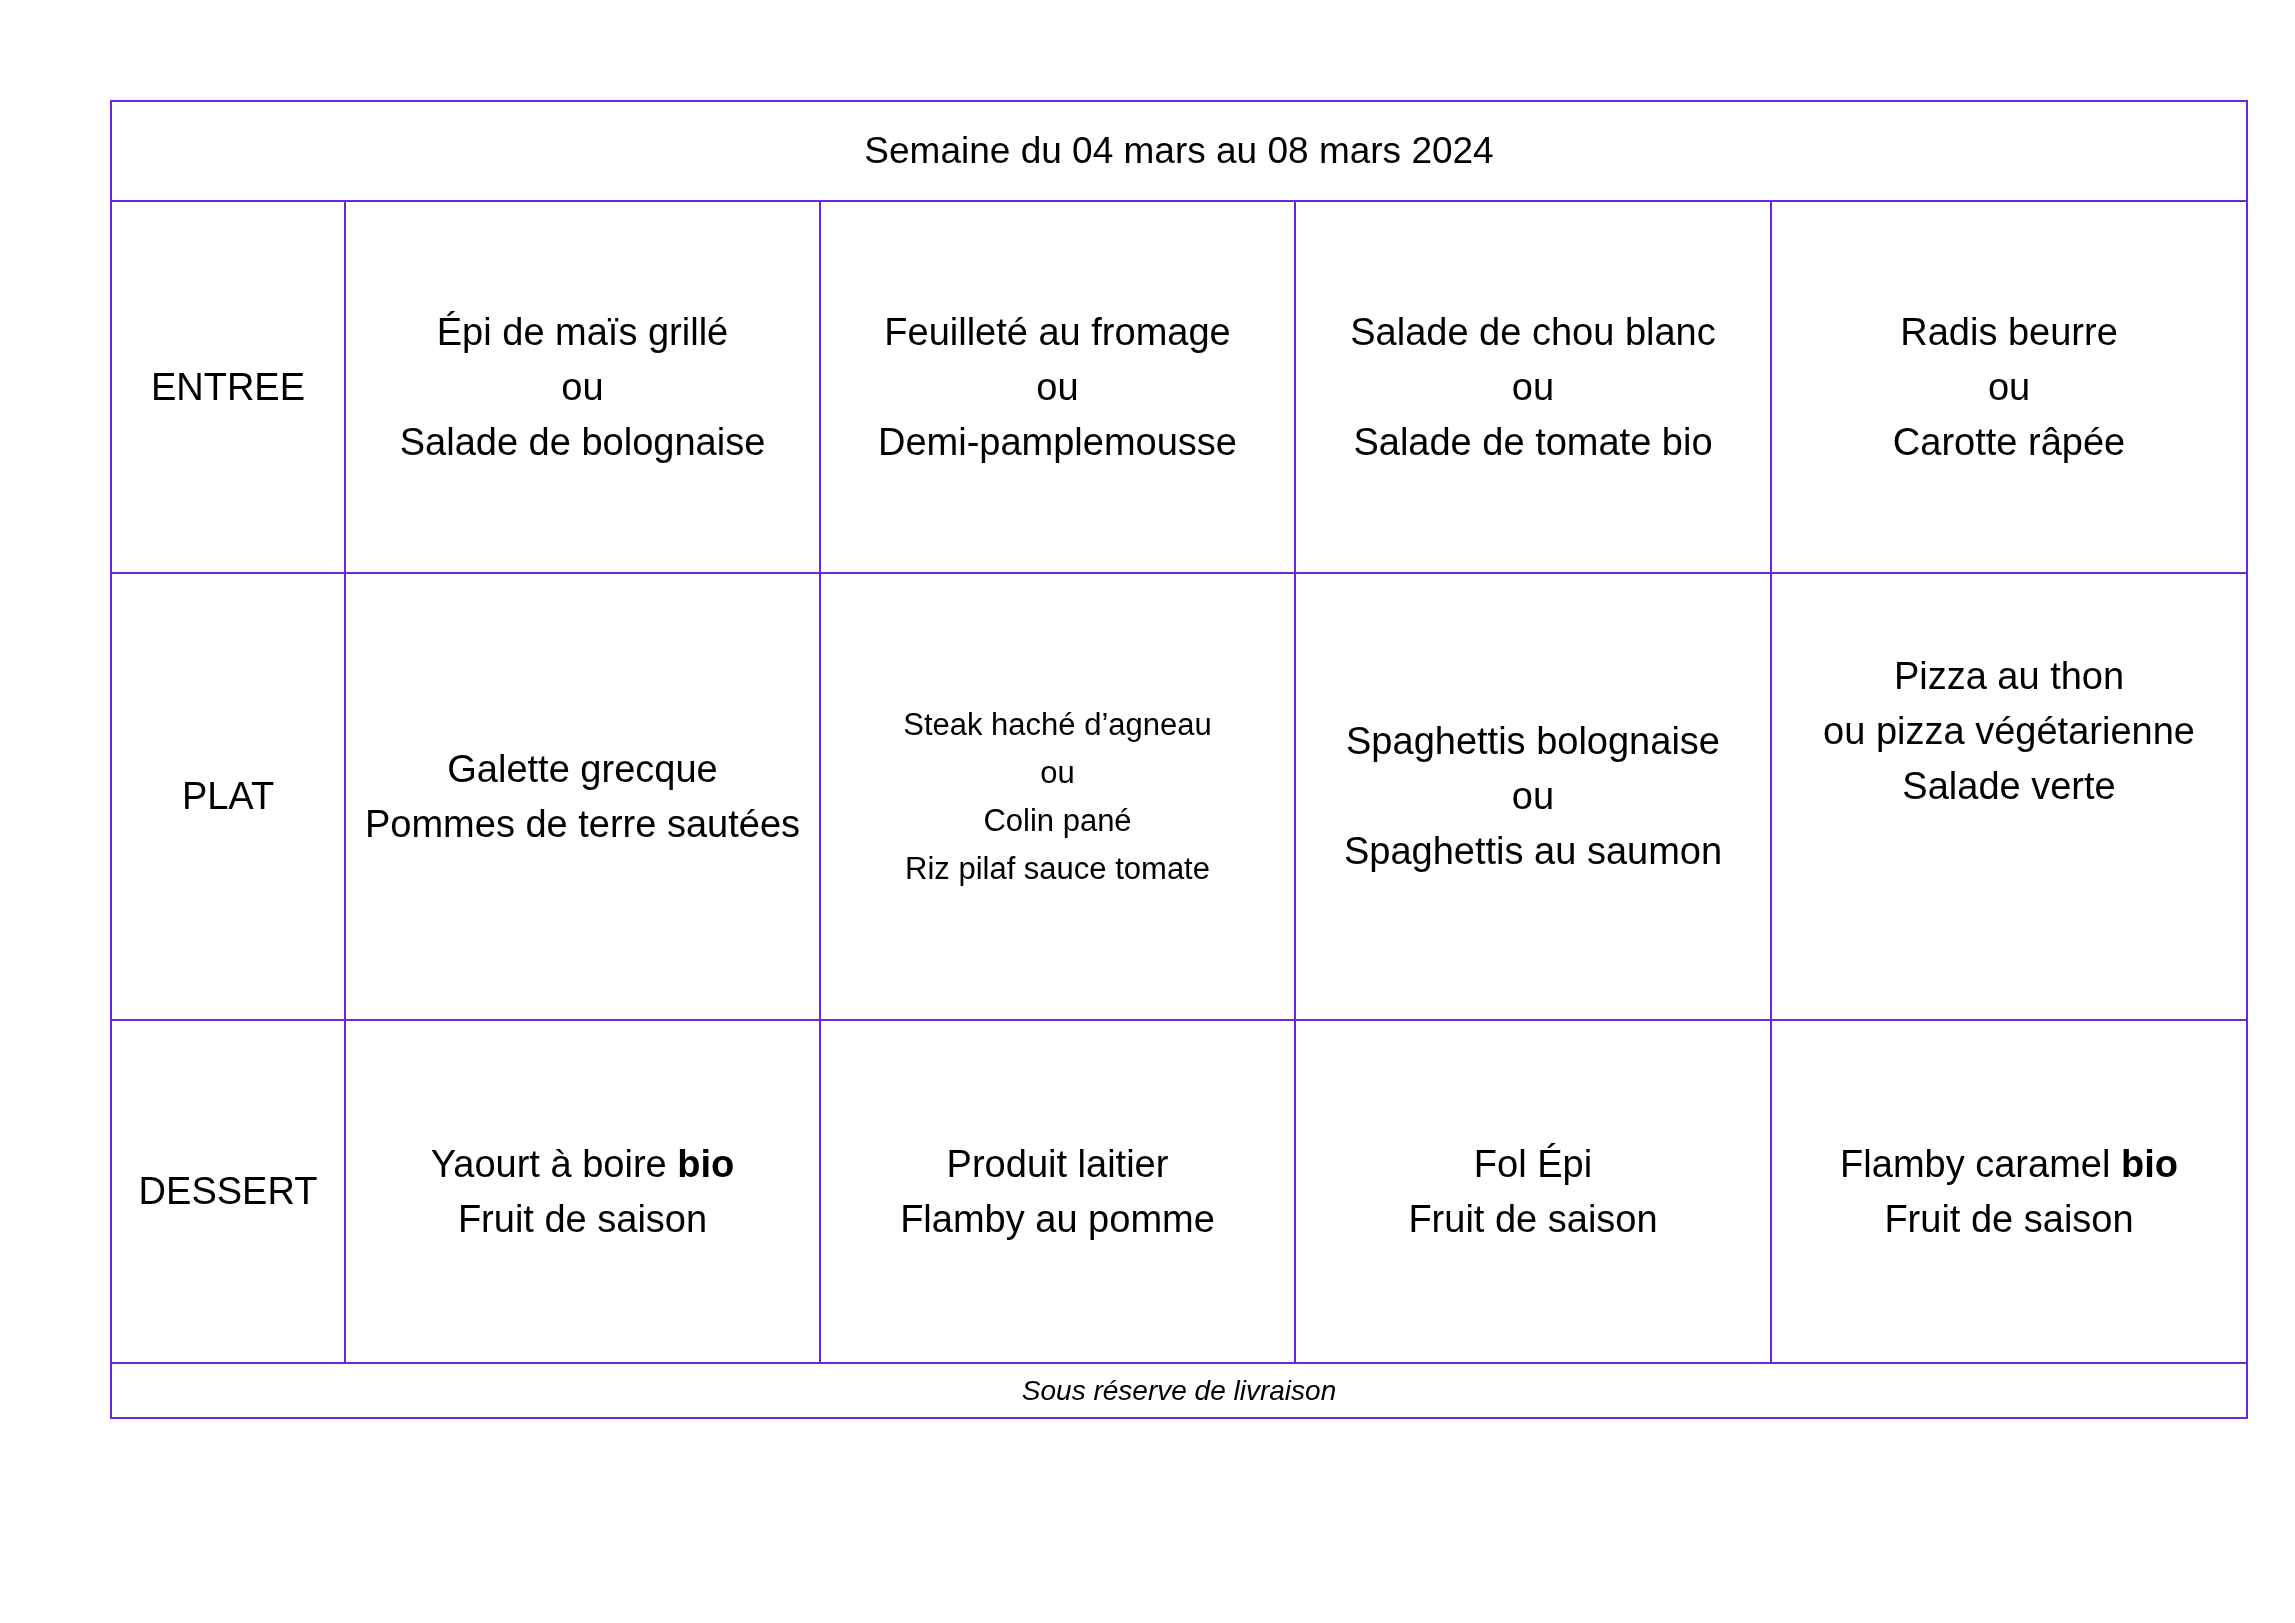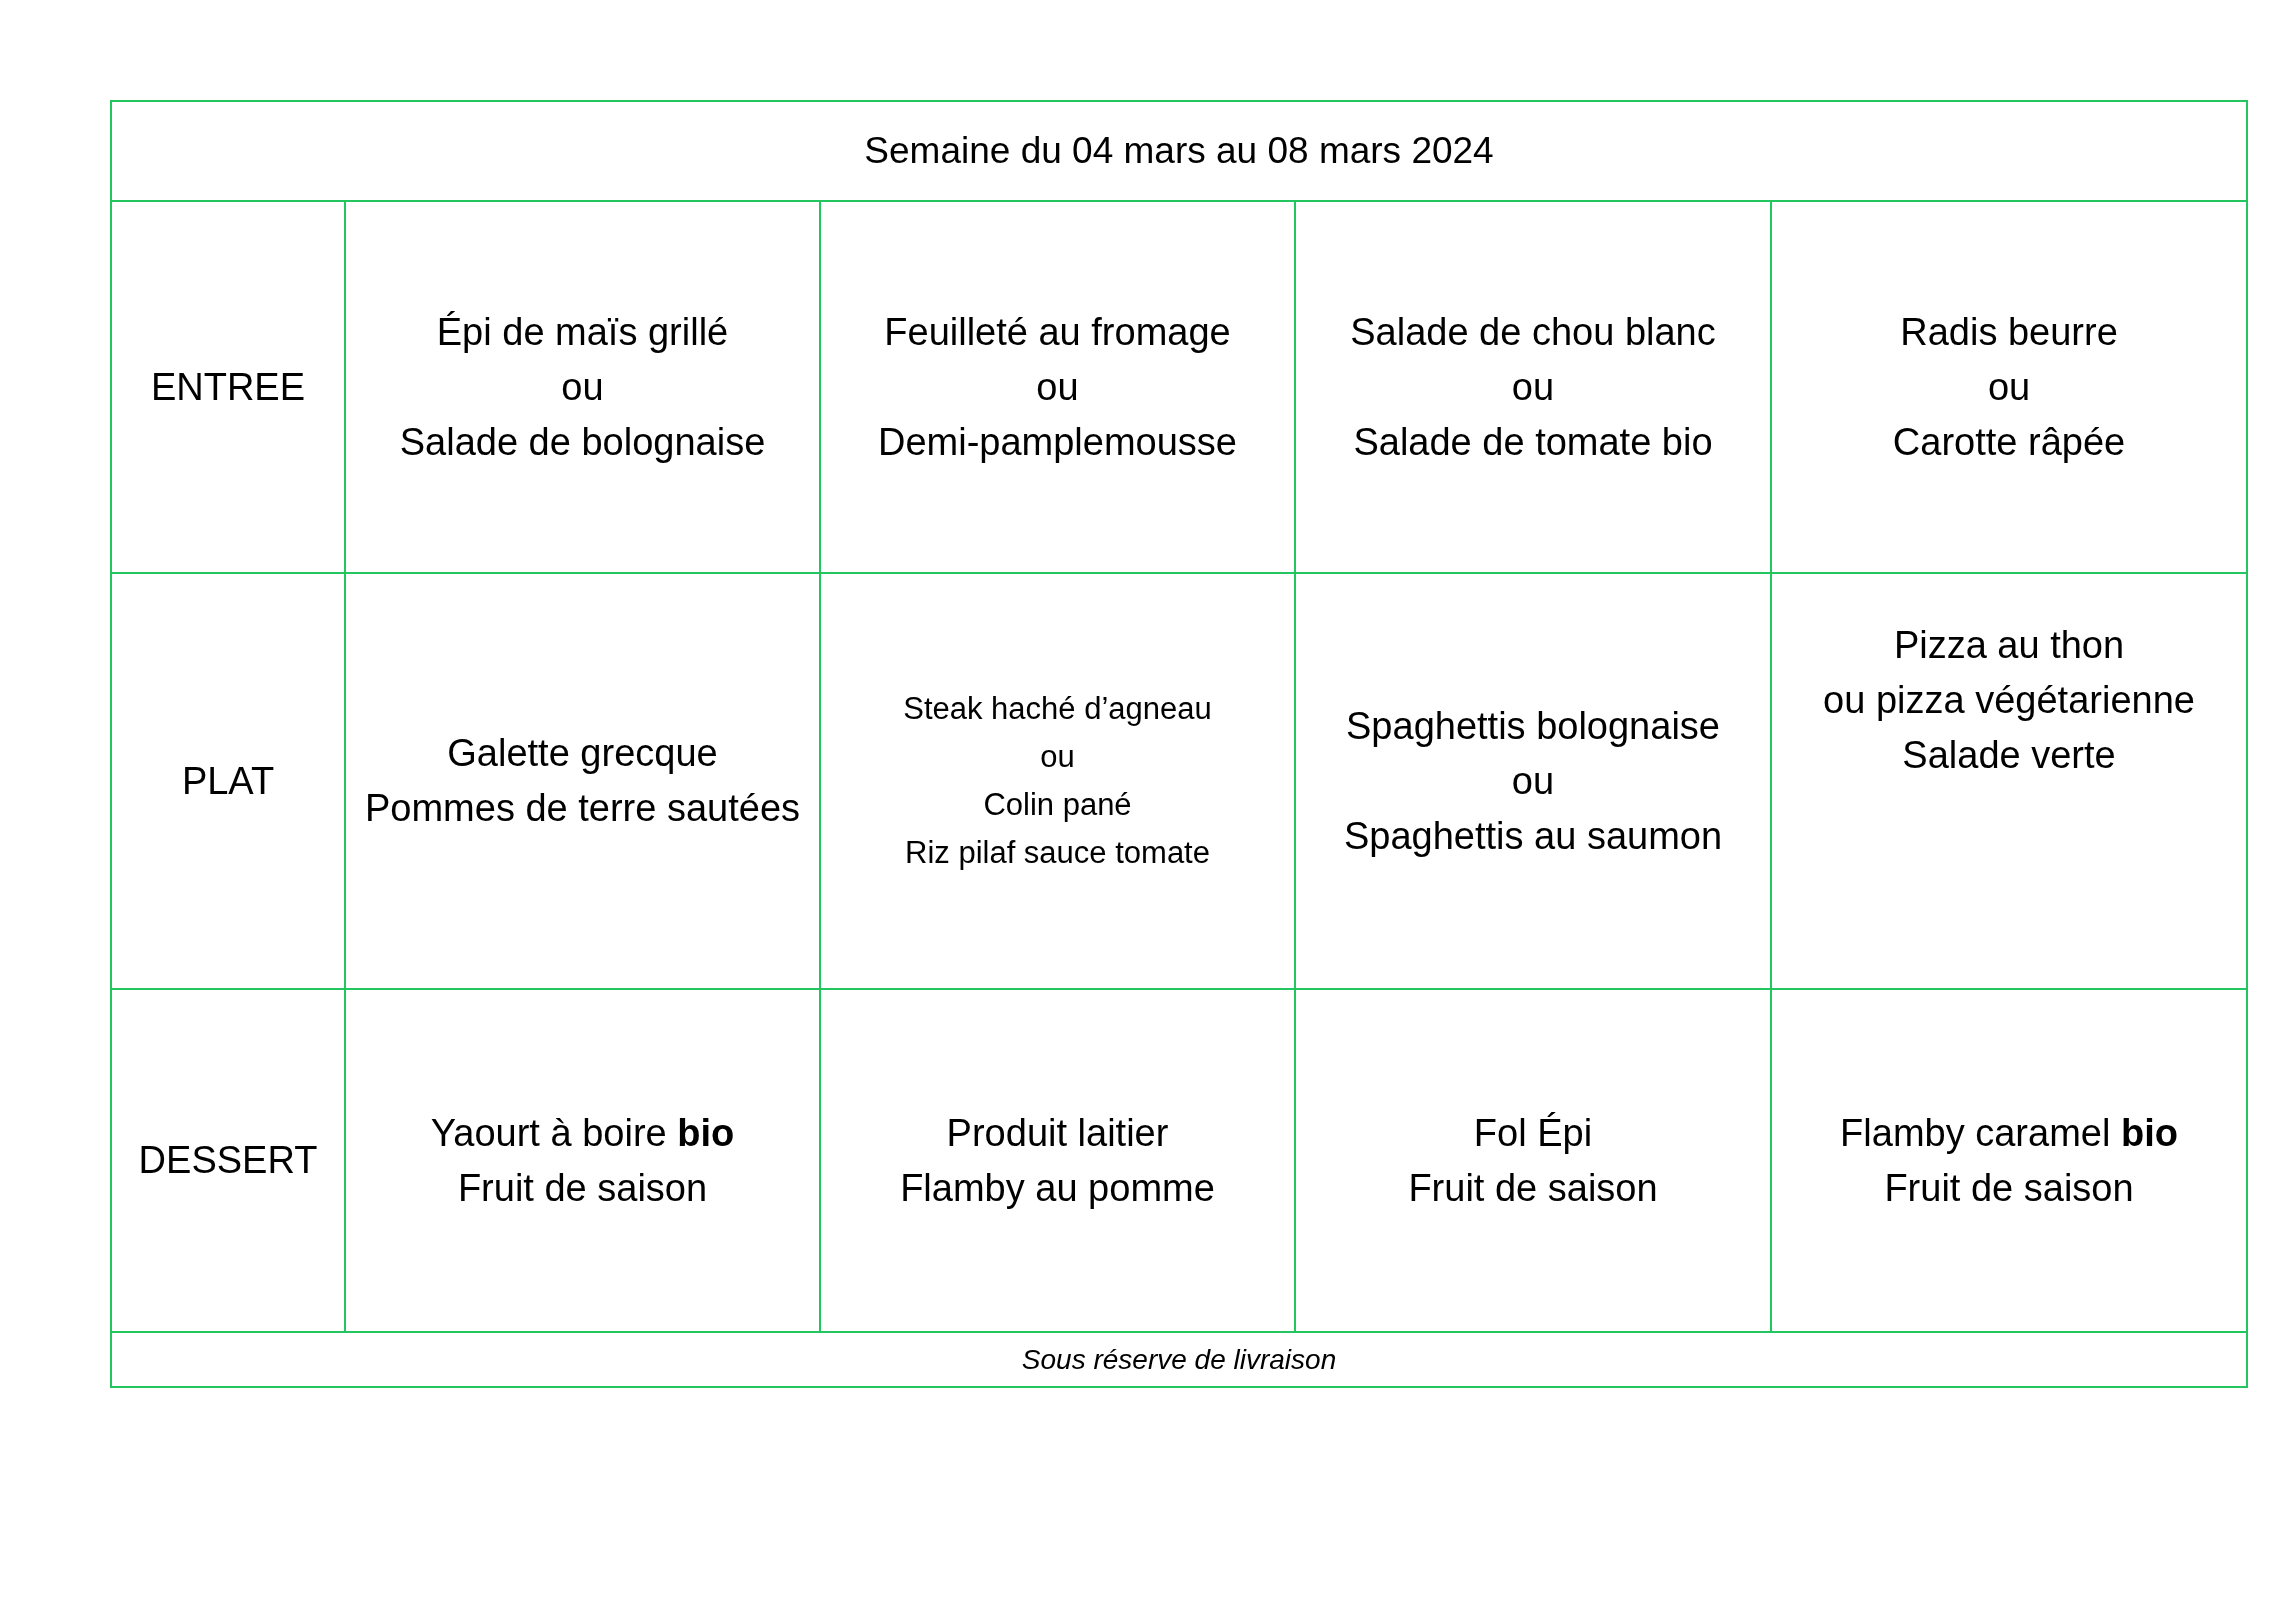--- a/index.html
+++ b/index.html
@@ -7,7 +7,7 @@
          font-family:"Liberation Sans", sans-serif; color:#000; }
   table.menu { position:absolute; left:110px; top:100px; width:2136px;
                border-collapse:collapse; table-layout:fixed; }
-  table.menu td { border:2px solid #22c55e; text-align:center; vertical-align:middle;
+  table.menu td { border:2px solid #6d28d9; text-align:center; vertical-align:middle;
                   padding:0 4.1px; }
   .title-cell { height:98px; font-size:37px; }
   .day-cell { height:160px; font-size:57px; line-height:79px; }

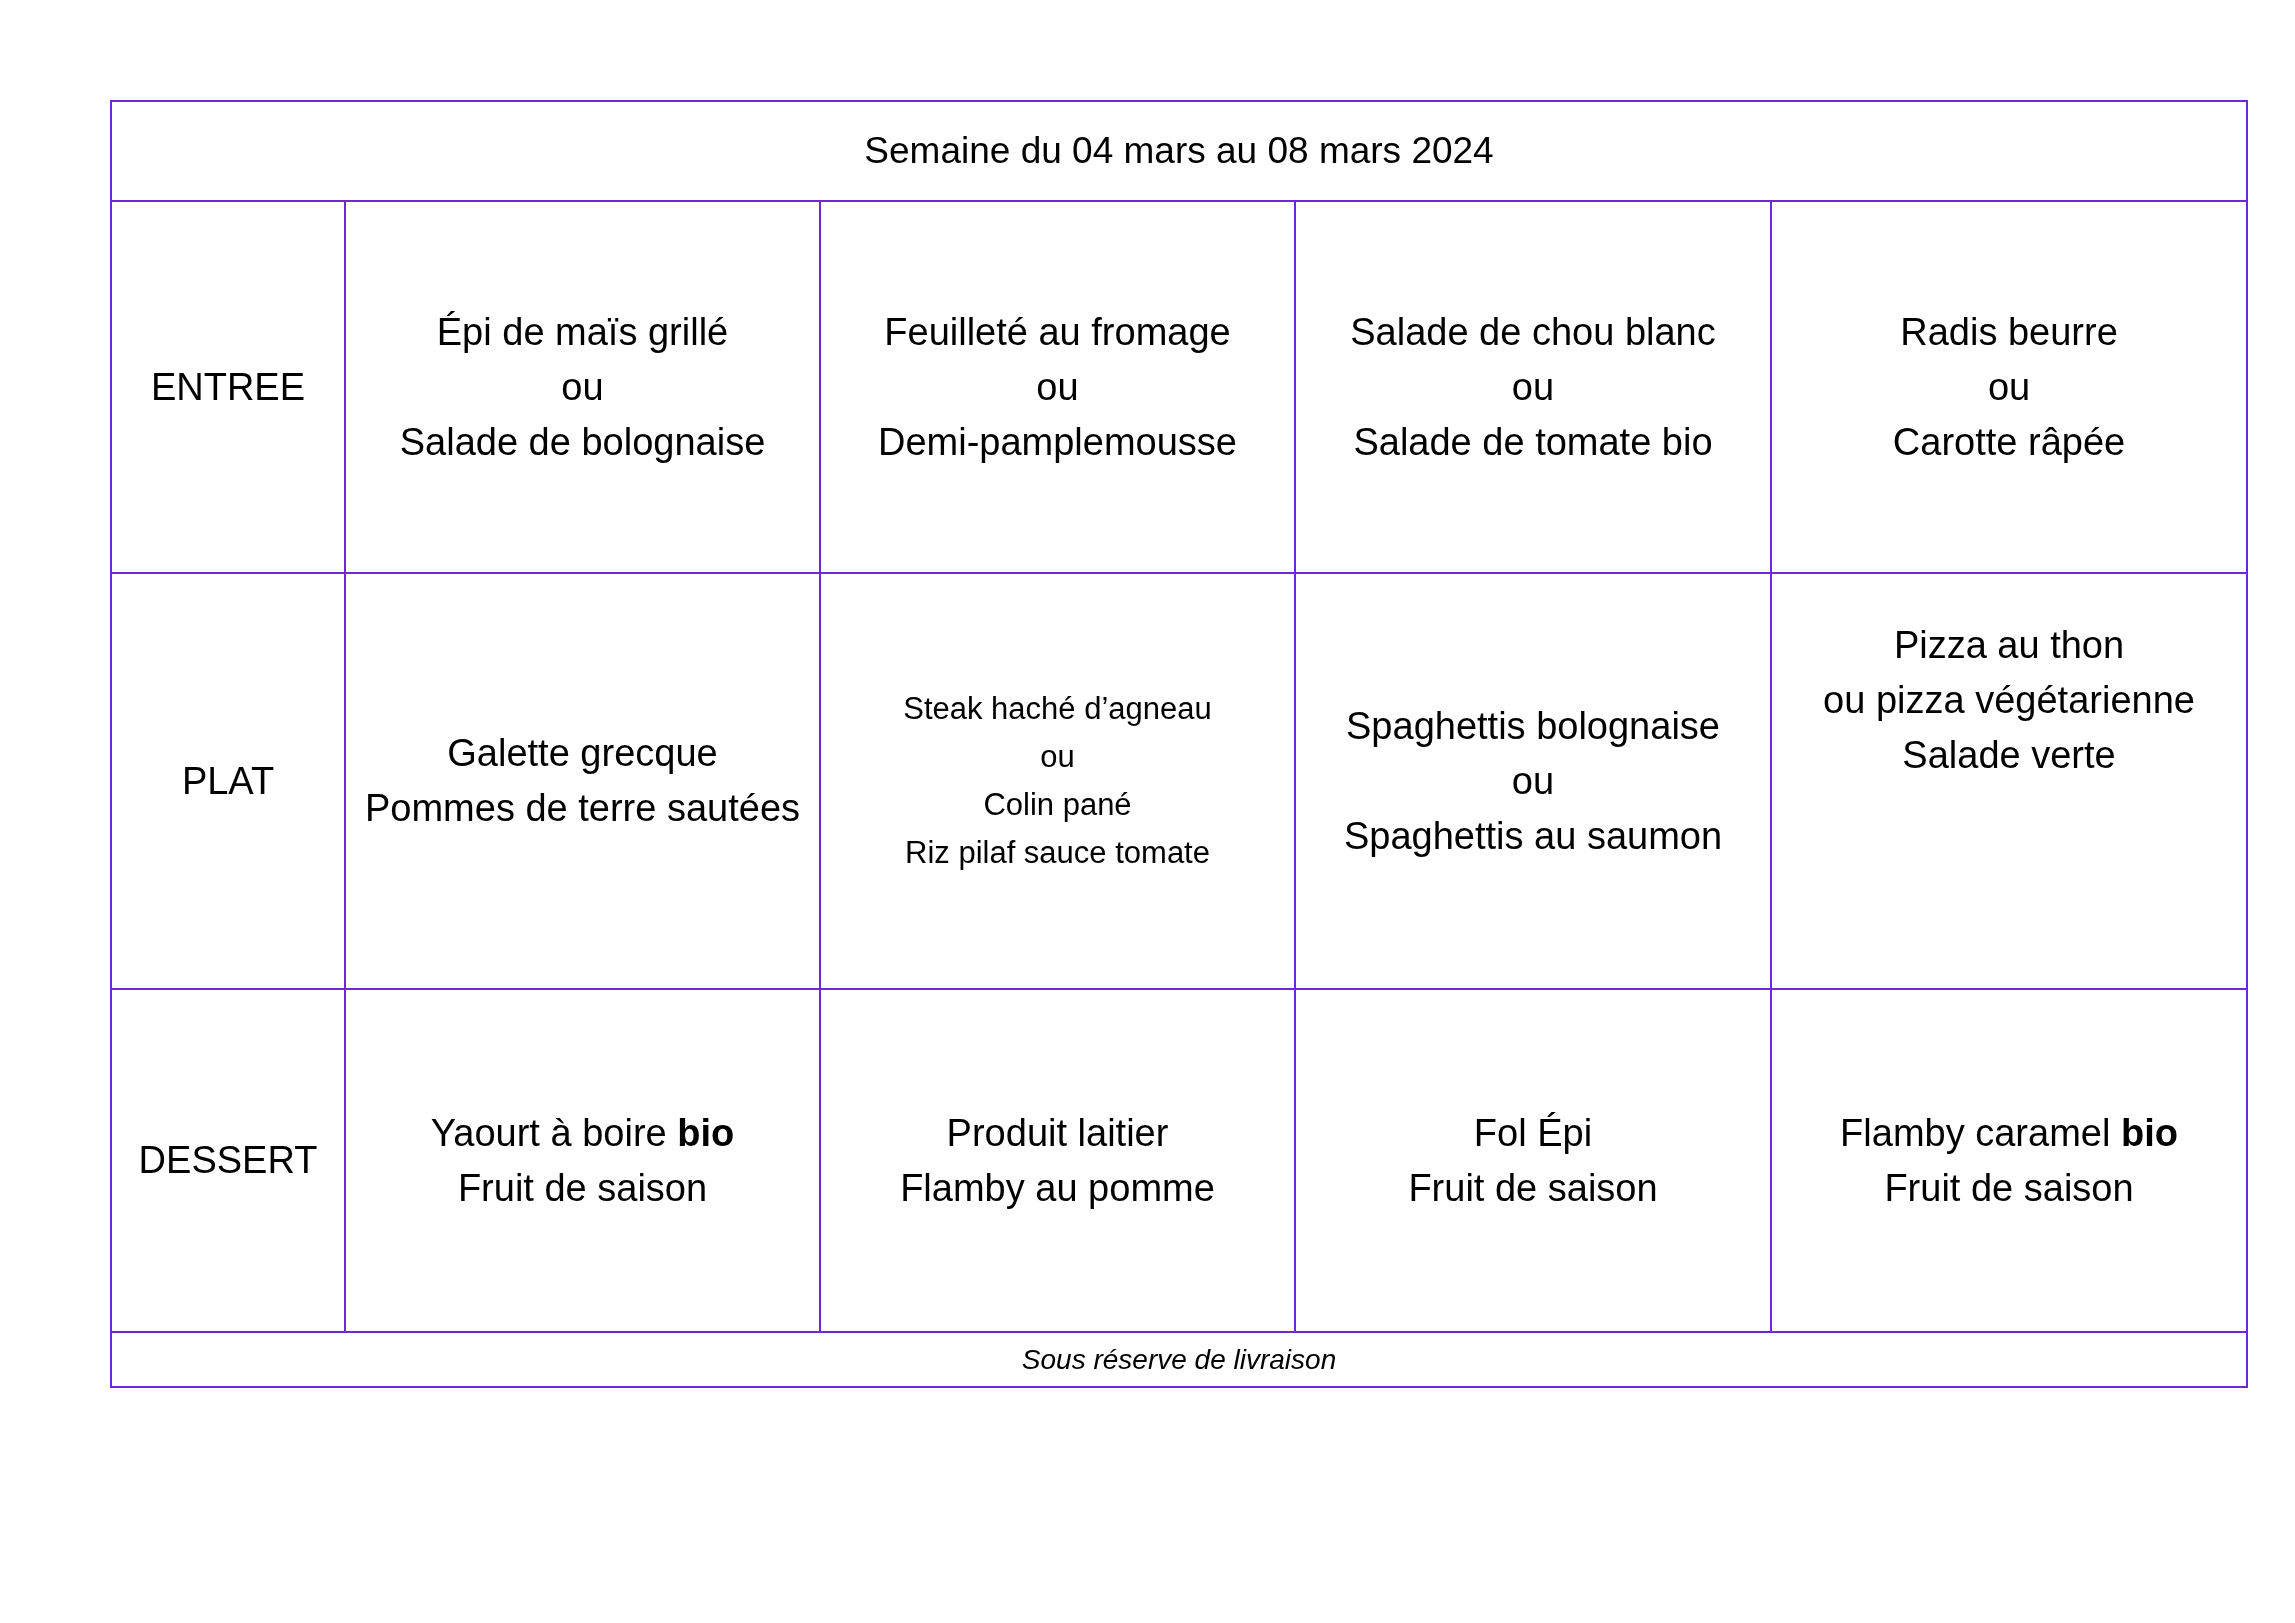--- a/index.html
+++ b/index.html
@@ -76,7 +76,7 @@
       <span class="line">ou</span>
       <span class="line">Spaghettis au saumon</span>
     </td>
-    <td class="cell-text" style="vertical-align:top;padding-top:44px;">
+    <td class="cell-text" style="vertical-align:top;padding-top:75px;">
       <span class="line">Pizza au thon</span>
       <span class="line">ou pizza végétarienne</span>
       <span class="line">Salade verte</span>

